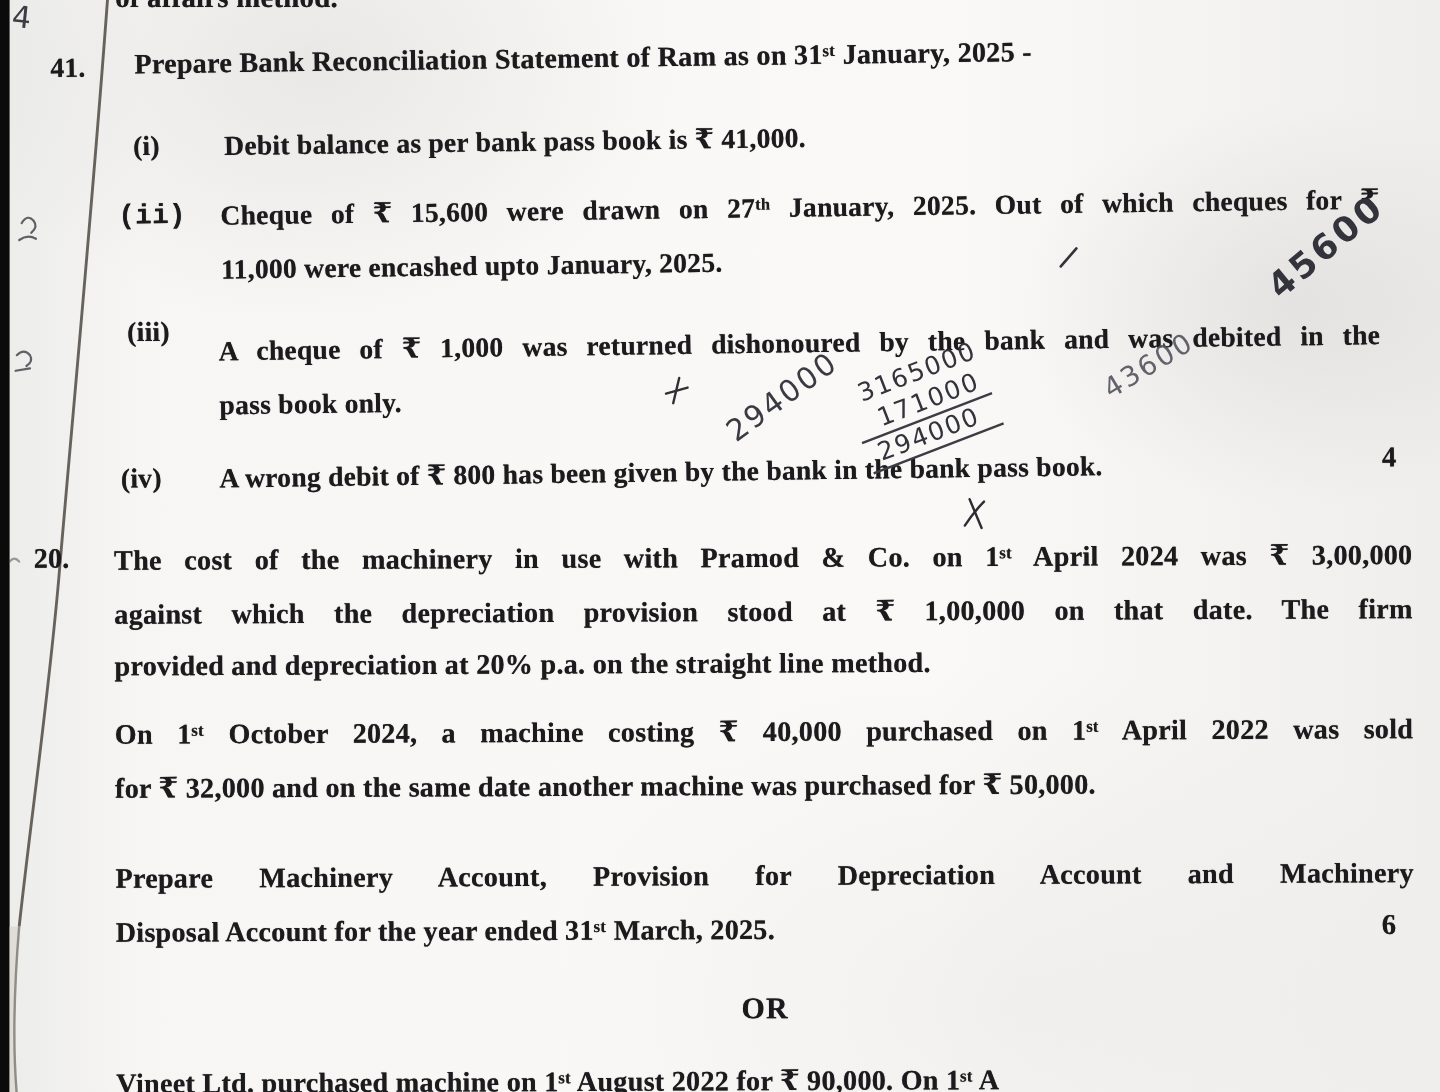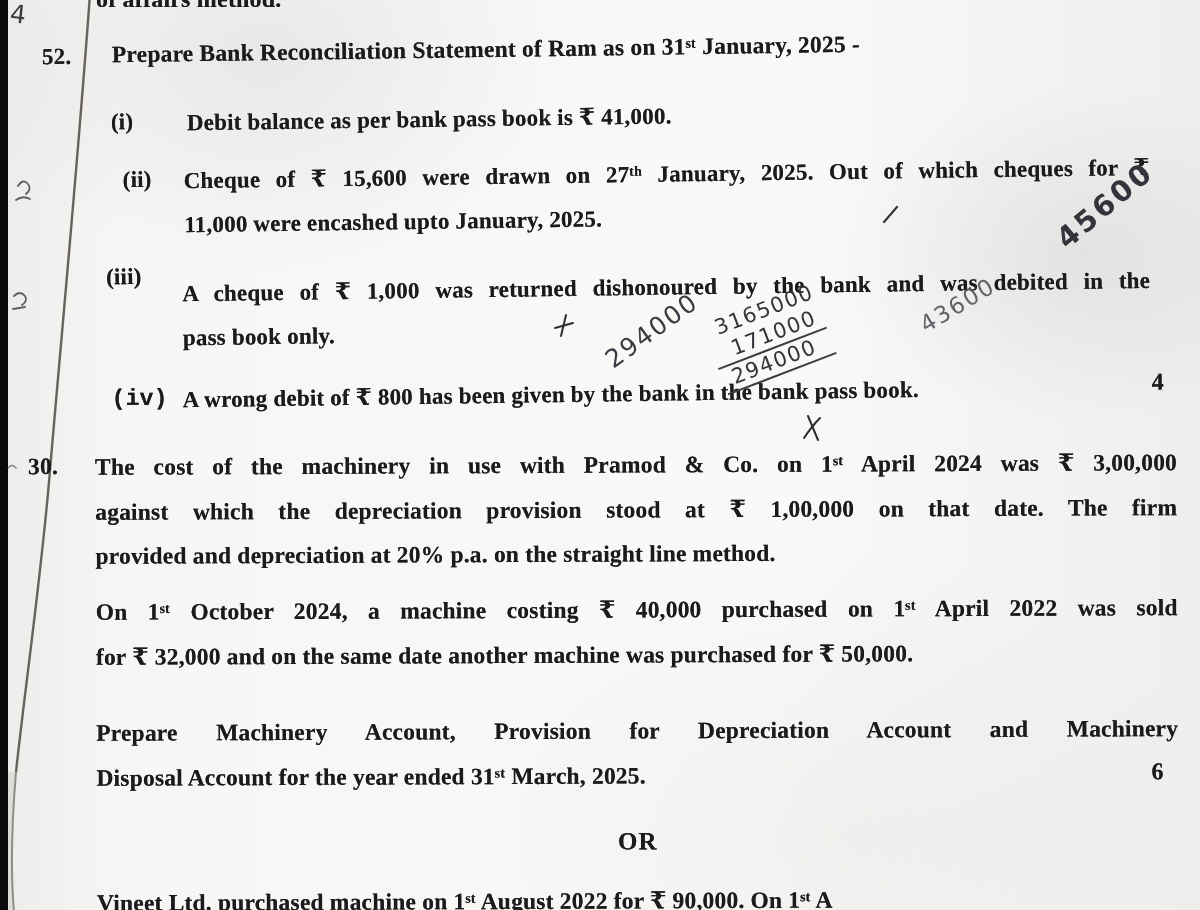--- a/index.html
+++ b/index.html
@@ -65,7 +65,7 @@
   <div class="t" style="left:96px; top:-14px; font-size:24px;">of affairs method.</div>
 
   <div class="sec" id="sec29">
-    <div class="t" style="left:42px; top:44px;">52.</div>
+    <div class="t" style="left:42px; top:44px;">41.</div>
     <div class="t" style="left:112px; top:42px; font-size:23.5px;">Prepare Bank Reconciliation Statement of Ram as on 31ˢᵗ January, 2025 -</div>
 
     <div class="t" style="left:110px; top:110px;">(i)</div>

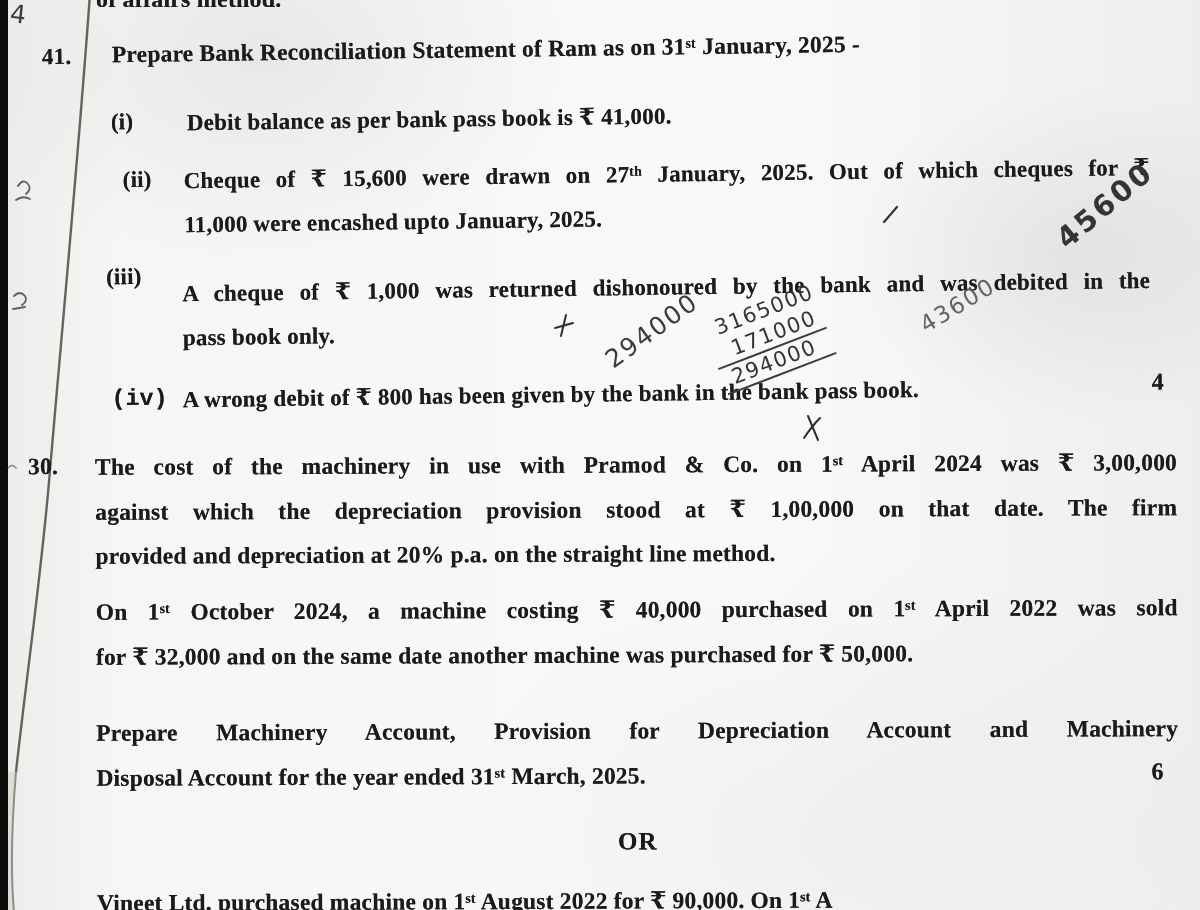--- a/index.html
+++ b/index.html
@@ -71,7 +71,7 @@
     <div class="t" style="left:110px; top:110px;">(i)</div>
     <div class="t" style="left:186px; top:110px;">Debit balance as per bank pass book is ₹ 41,000.</div>
 
-    <div class="t" style="left:121px; top:168px;">(ii)</div>
+    <div class="t" style="left:97px; top:168px;font-family:Liberation Mono, monospace;">(ii)</div>
     <div class="t just" style="left:182px; top:168px; width:966px;">Cheque of ₹ 15,600 were drawn on 27ᵗʰ January, 2025. Out of which cheques for ₹</div>
     <div class="t" style="left:182px; top:214px;">11,000 were encashed upto January, 2025.</div>
 

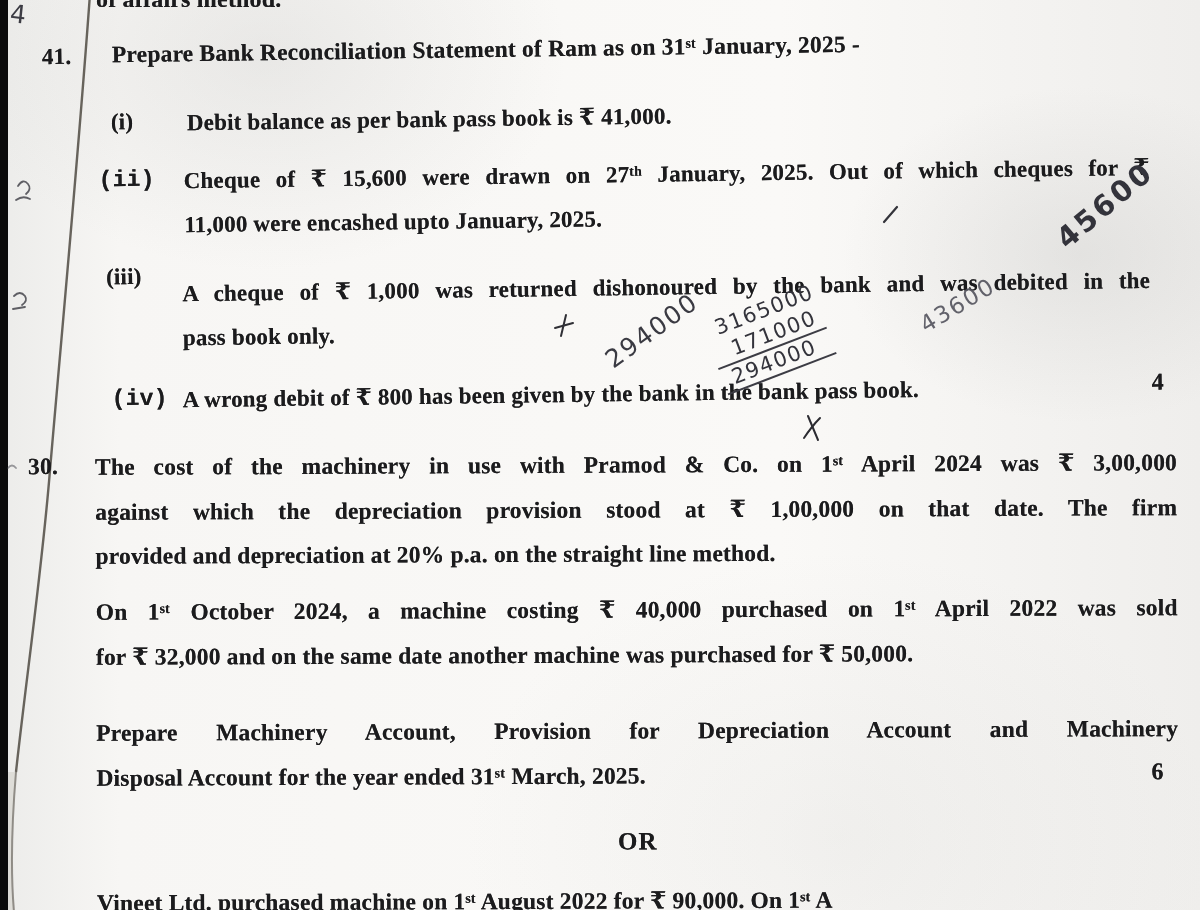--- a/index.html
+++ b/index.html
@@ -79,7 +79,7 @@
     <div class="t just" style="left:179px; top:281px; width:968px;">A cheque of ₹ 1,000 was returned dishonoured by the bank and was debited in the</div>
     <div class="t" style="left:179px; top:327px;">pass book only.</div>
 
-    <div class="t" style="left:107px; top:387px;font-family:Liberation Mono, monospace;">(iv)</div>
+    <div class="t" style="left:96px; top:387px;">(iv)</div>
     <div class="t" style="left:178px; top:387px;">A wrong debit of ₹ 800 has been given by the bank in the bank pass book.</div>
     <div class="t" style="left:1147px; top:384px; font-size:24px;">4</div>
   </div>

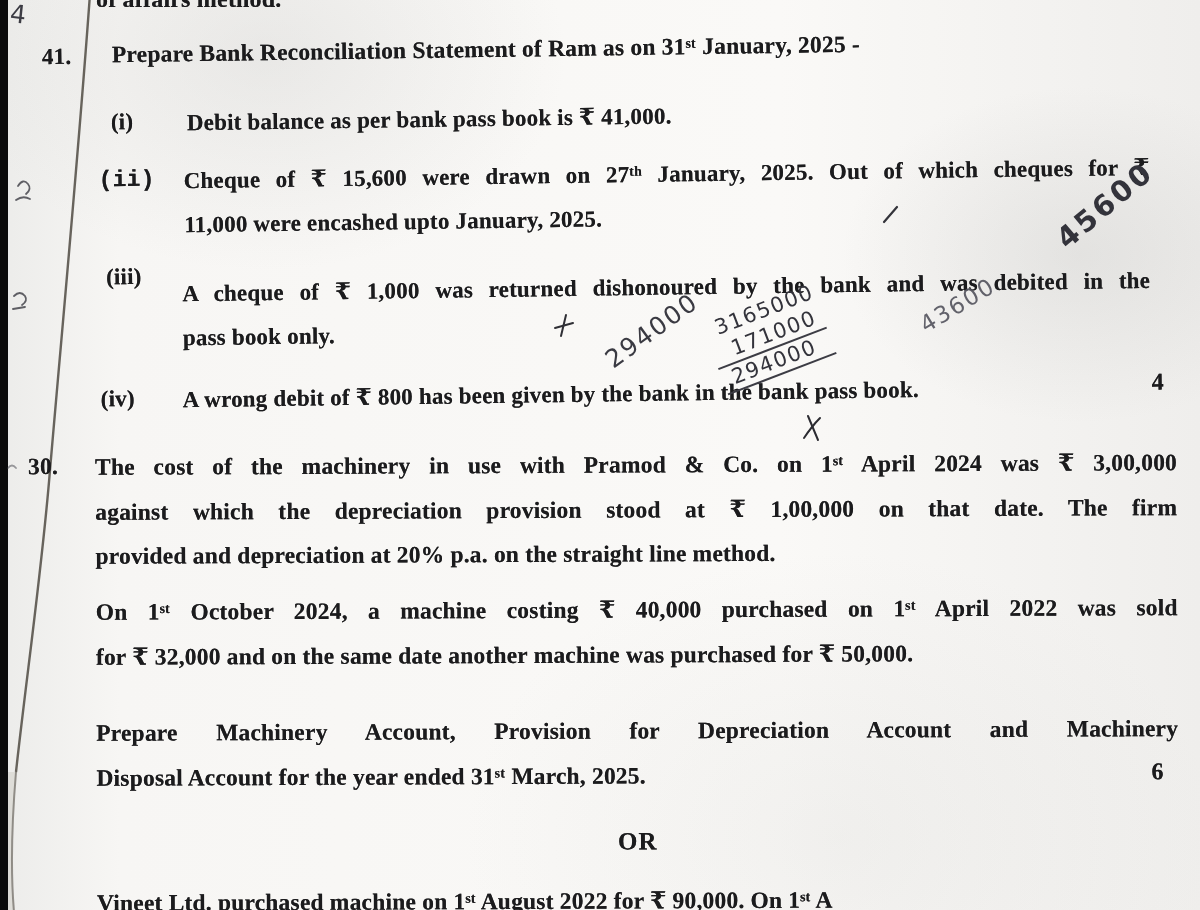--- a/index.html
+++ b/index.html
@@ -97,7 +97,7 @@
   <div class="hw" style="left:916px; top:292px; font-size:23px; letter-spacing:2px; transform:rotate(-31deg); color:#53535d; opacity:.9;">43600</div>
 
   <div class="sec" id="sec30">
-    <div class="t big" style="left:28px; top:453px;">30.</div>
+    <div class="t big" style="left:28px; top:453px;">20.</div>
 
     <div class="para" style="left:95px; top:453px; width:1082px;">
       <div class="t big just line" style="position:relative;">The cost of the machinery in use with Pramod &amp; Co. on 1ˢᵗ April 2024 was ₹ 3,00,000</div>

